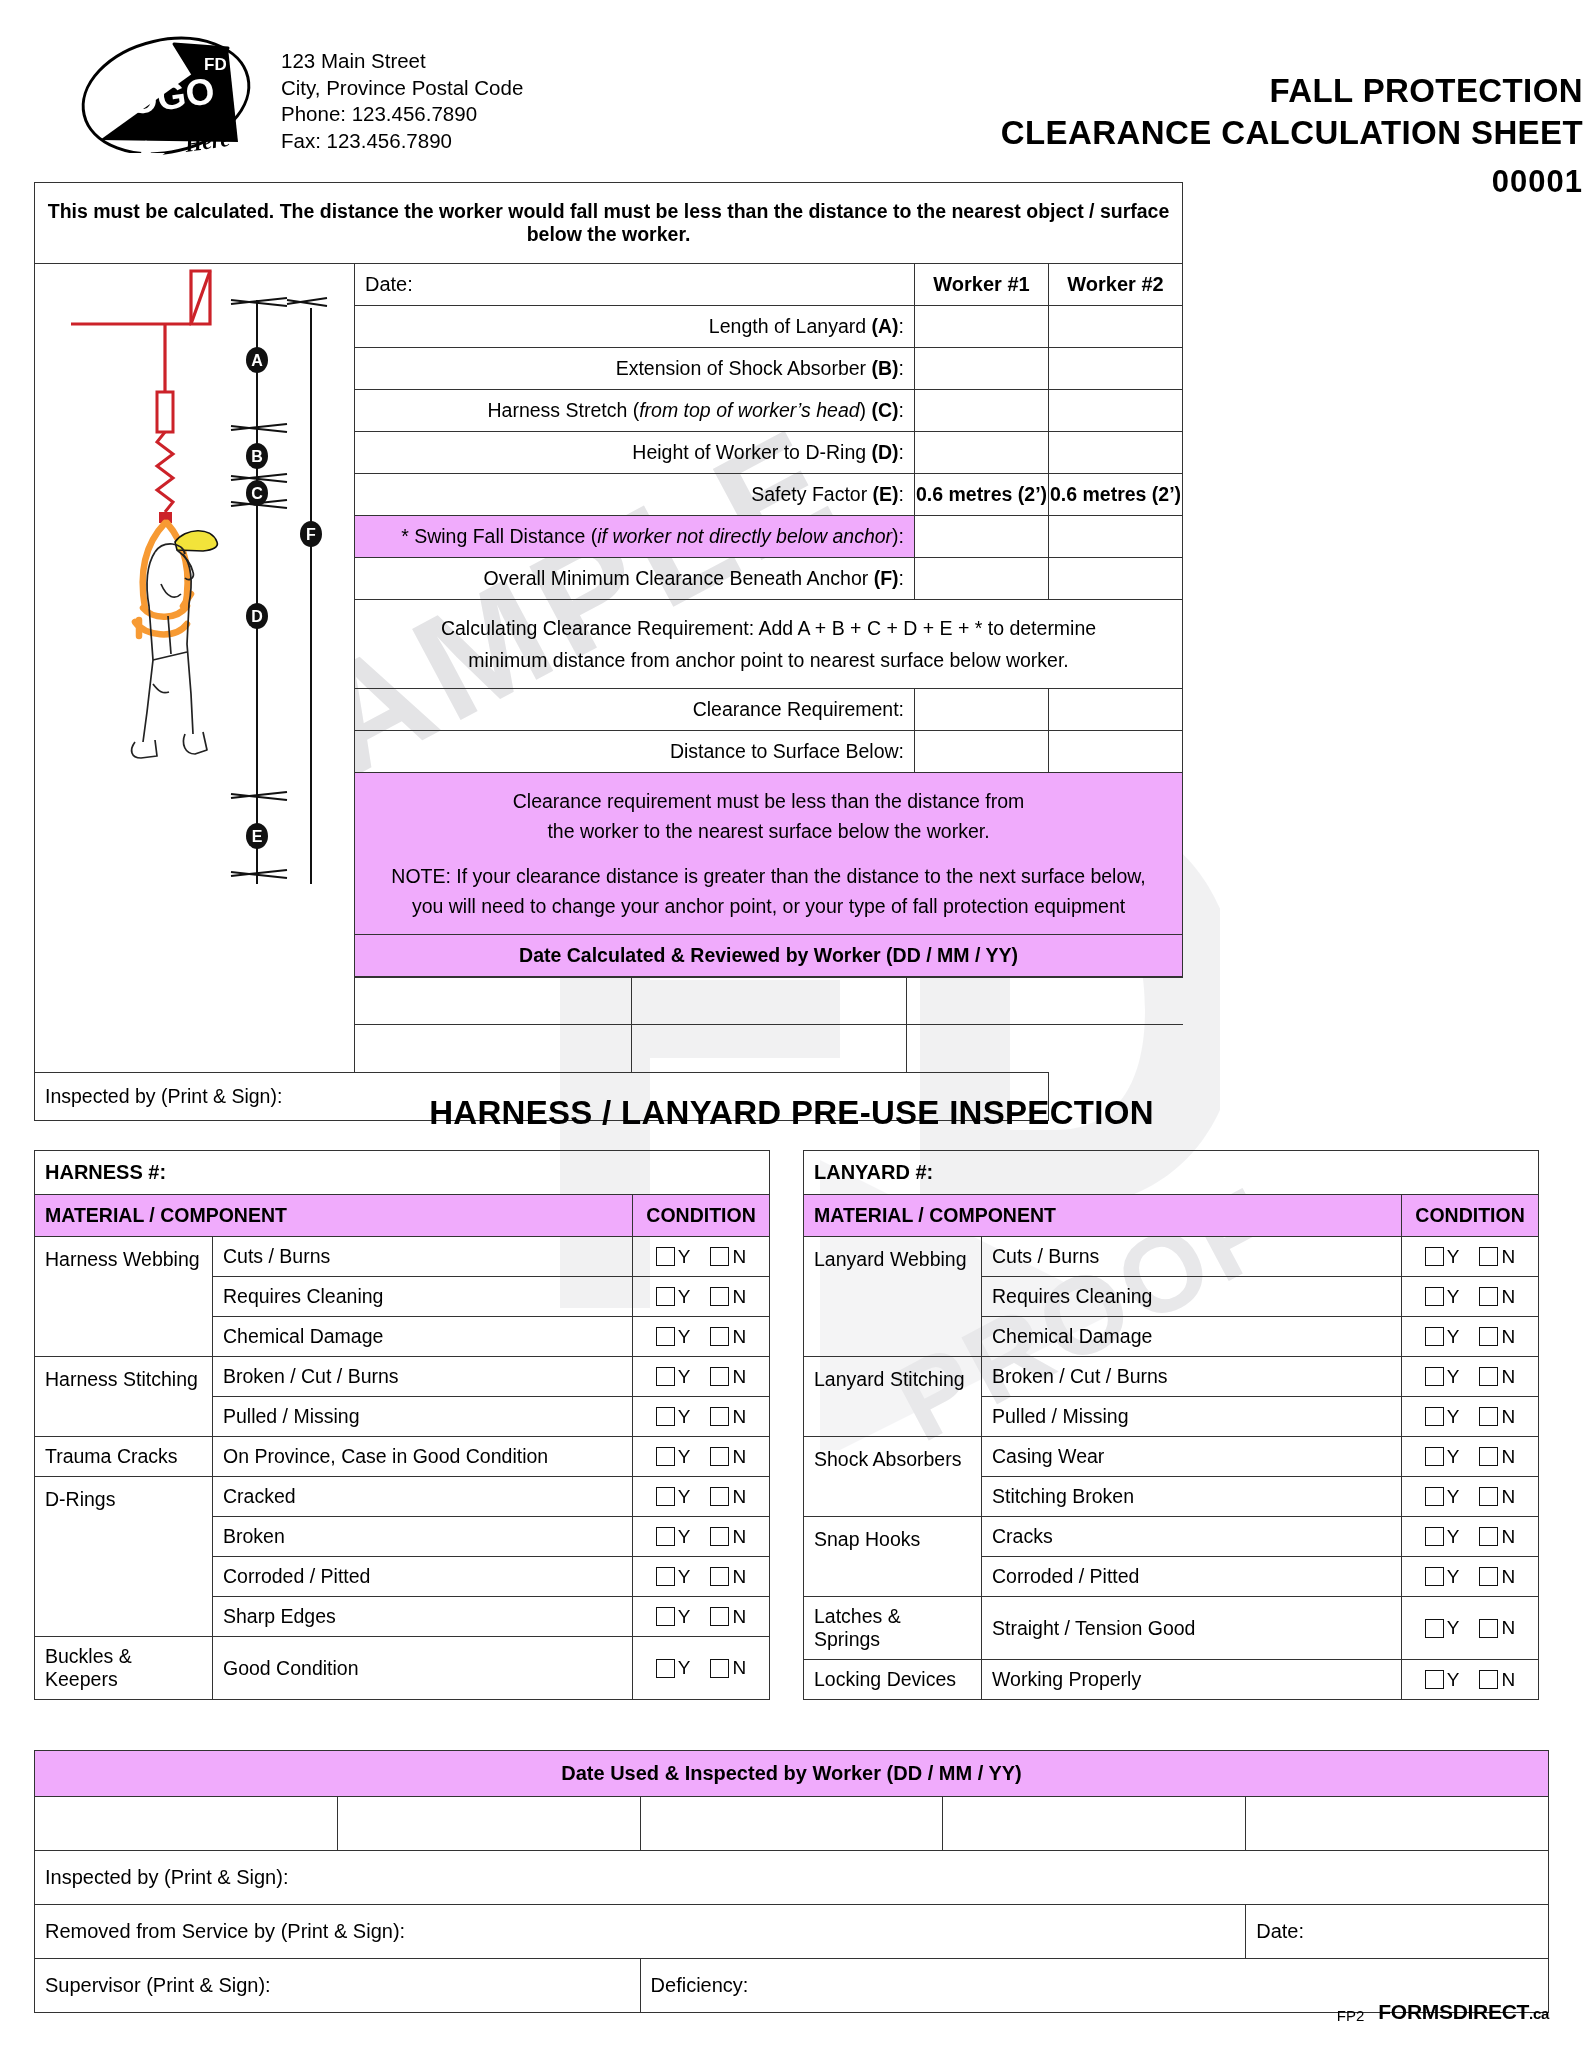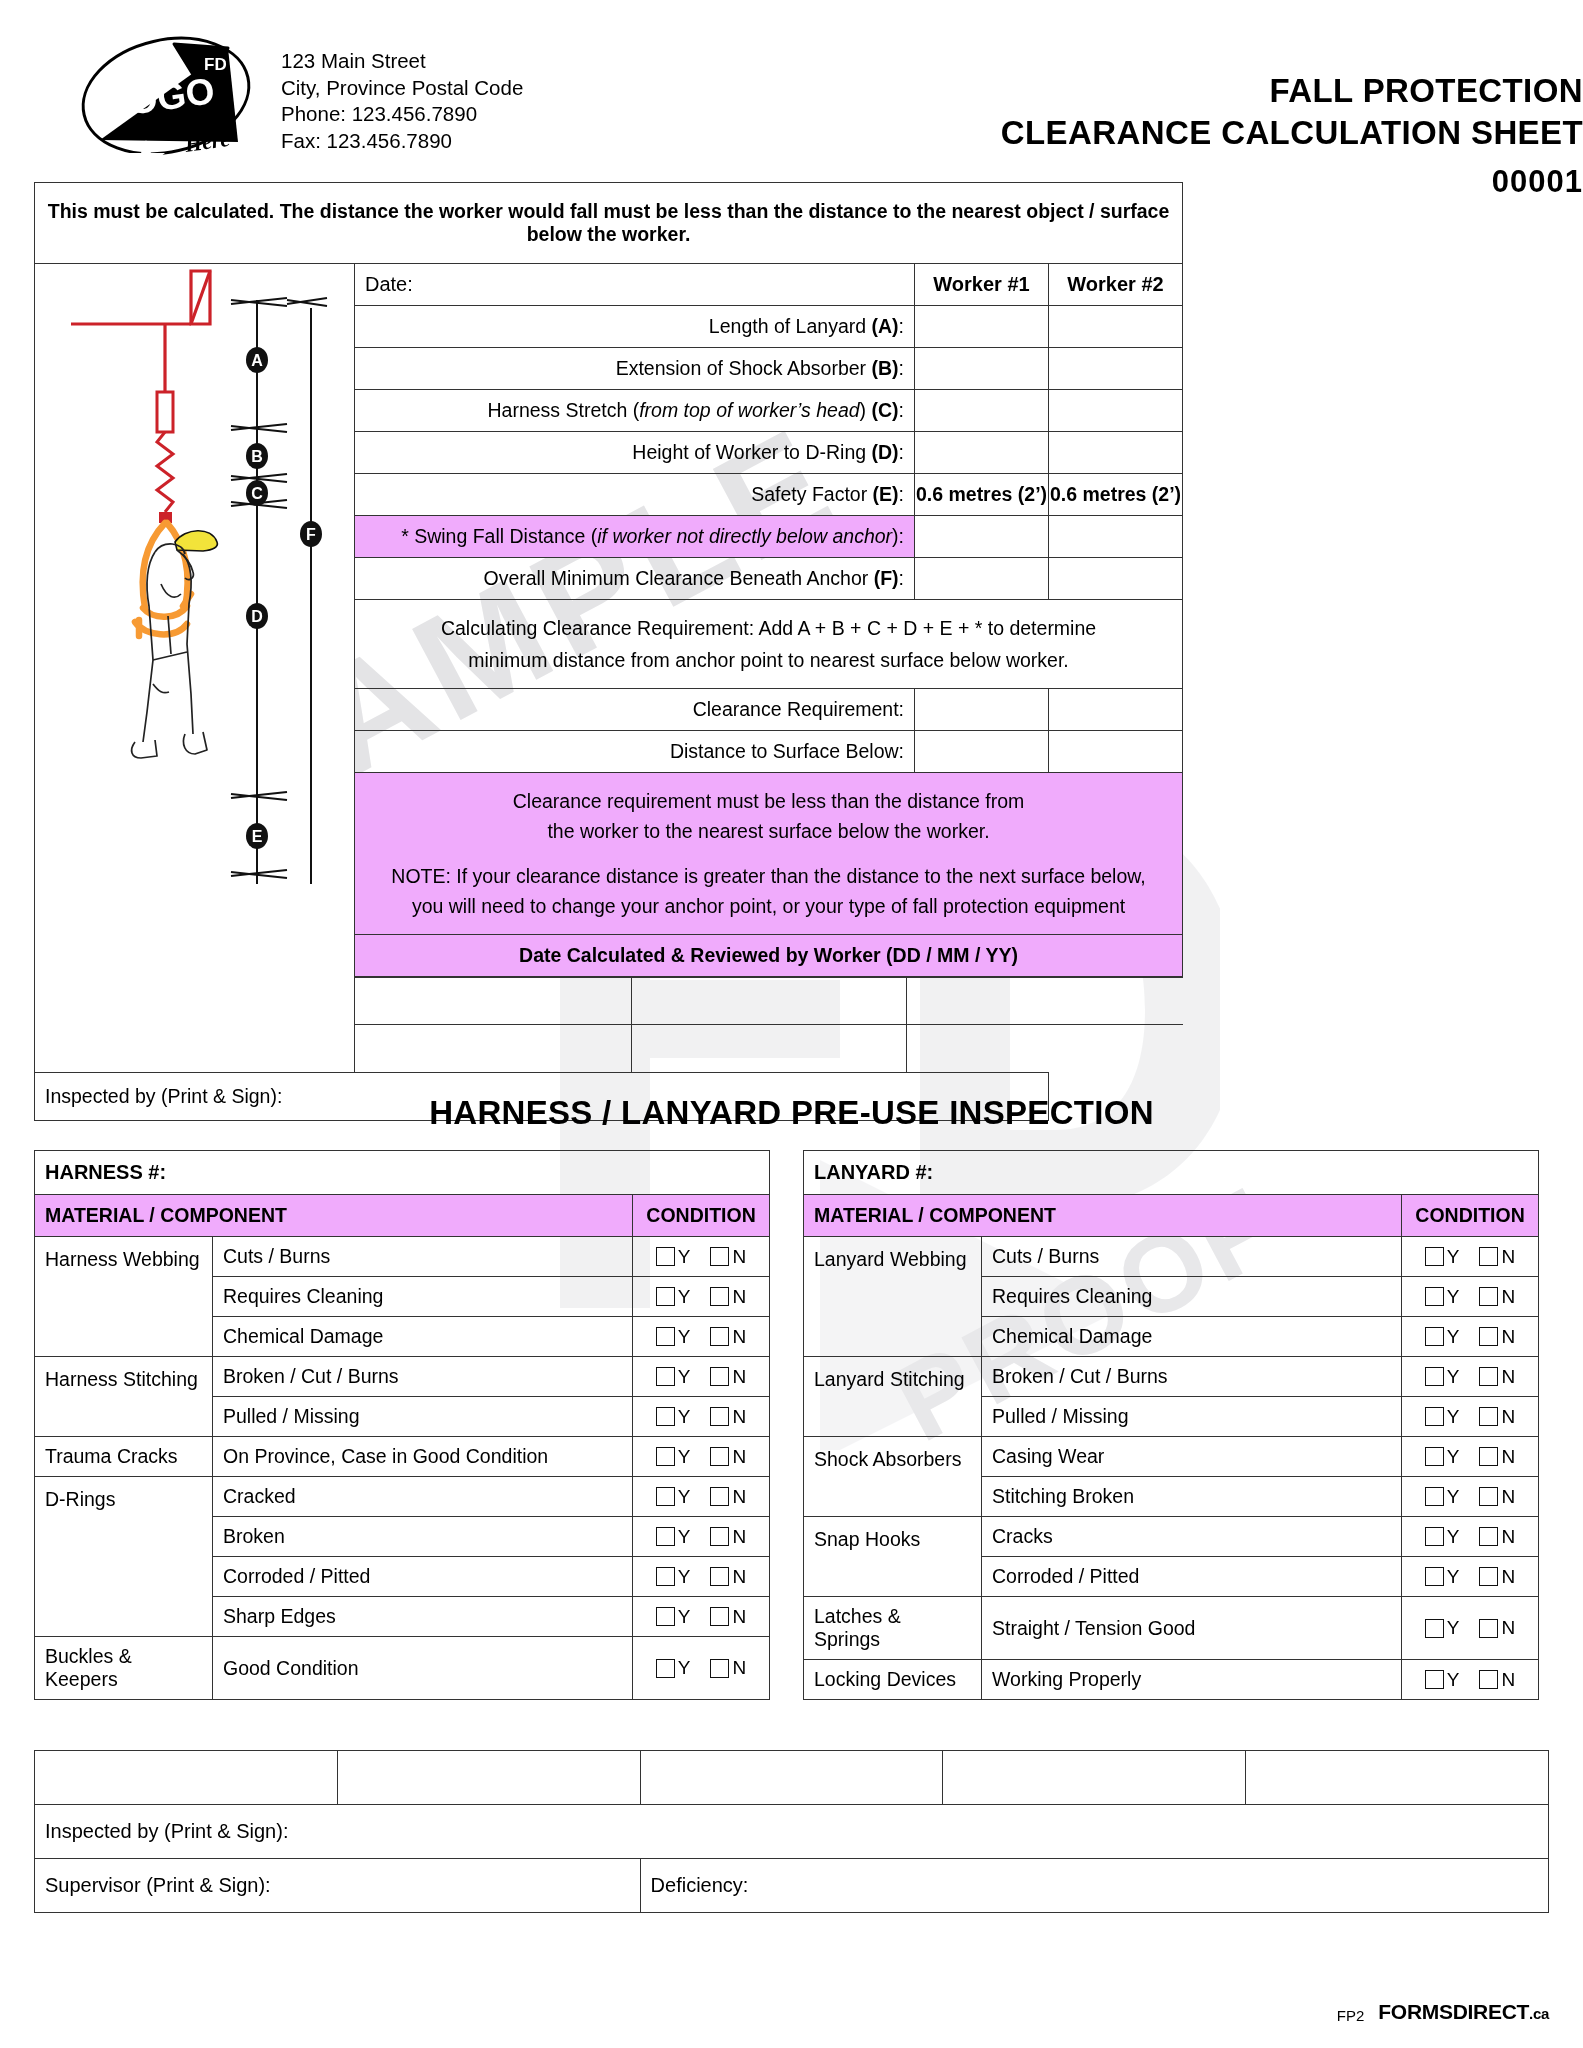--- a/index.html
+++ b/index.html
@@ -764,6 +764,9 @@
       </colgroup>
     <tbody>
       <tr>
+        <td colspan="5" class="bottomhead shade">Date Used &amp; Inspected by Worker (DD / MM / YY)</td>
+      </tr>
+      <tr>
         <td class="bcell"></td>
         <td class="bcell"></td>
         <td class="bcell"></td>

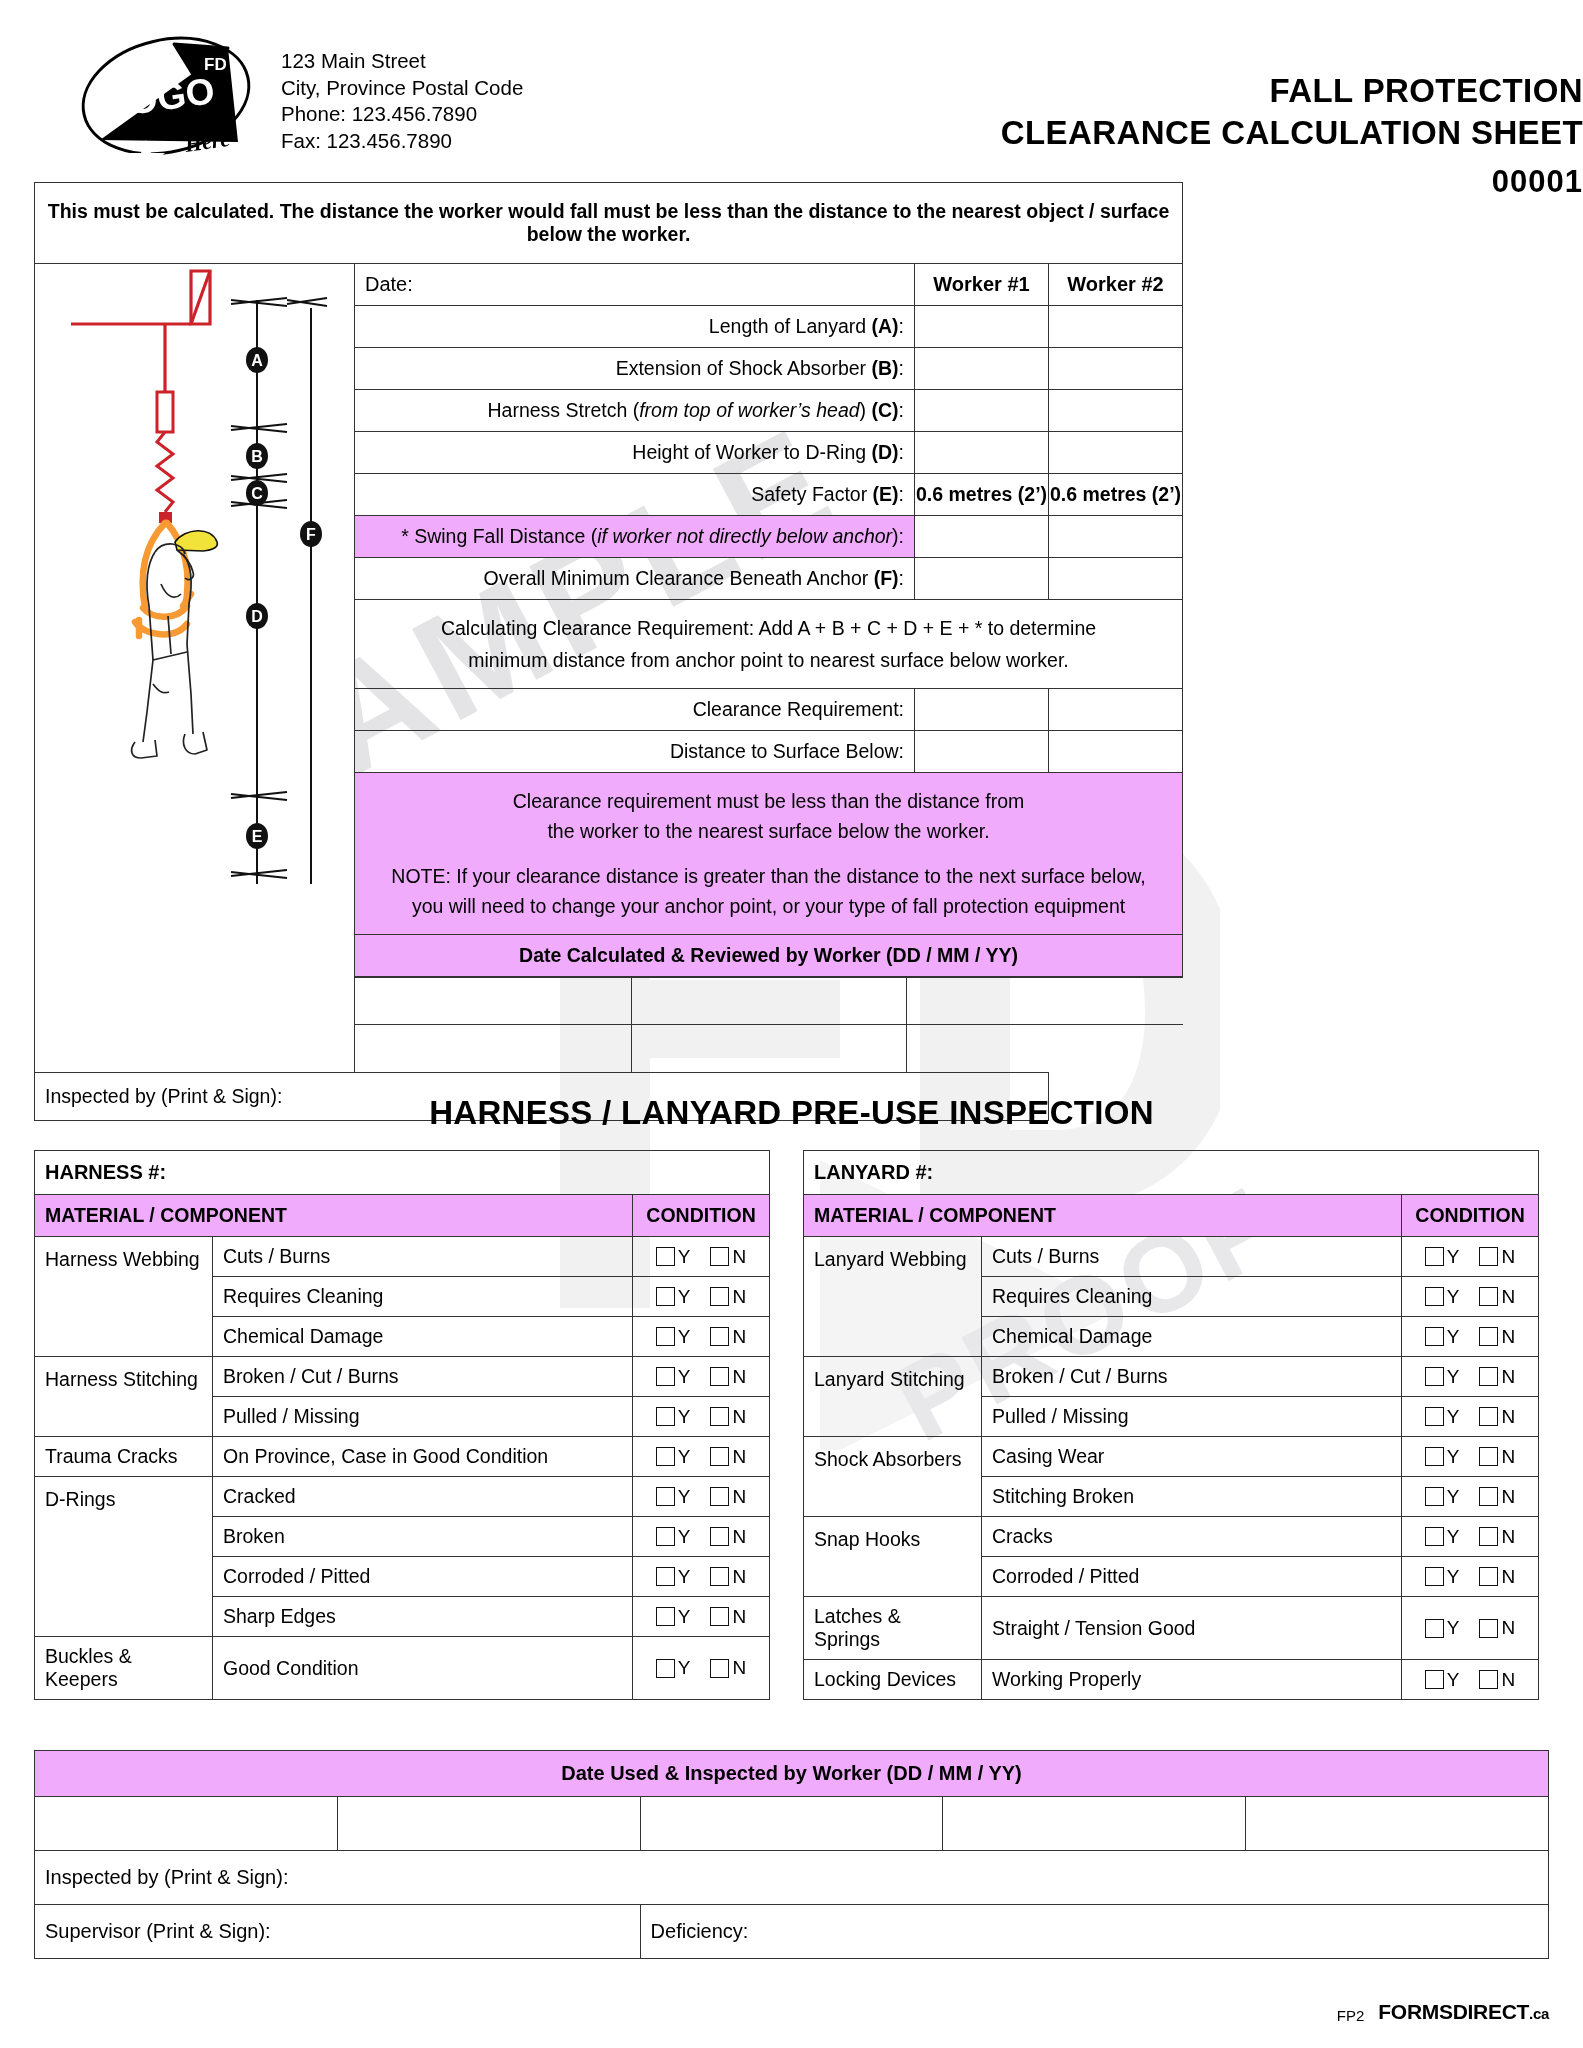--- a/index.html
+++ b/index.html
@@ -777,6 +777,10 @@
         <td colspan="5" class="bsig" style="height:54px">Inspected by (Print &amp; Sign):</td>
       </tr>
       <tr>
+        <td colspan="4" class="bsig" style="height:54px">Removed from Service by (Print &amp; Sign):</td>
+        <td class="bsig">Date:</td>
+      </tr>
+      <tr>
         <td colspan="2" class="bsig" style="height:54px">Supervisor (Print &amp; Sign):</td>
         <td colspan="3" class="bsig">Deficiency:</td>
       </tr>

